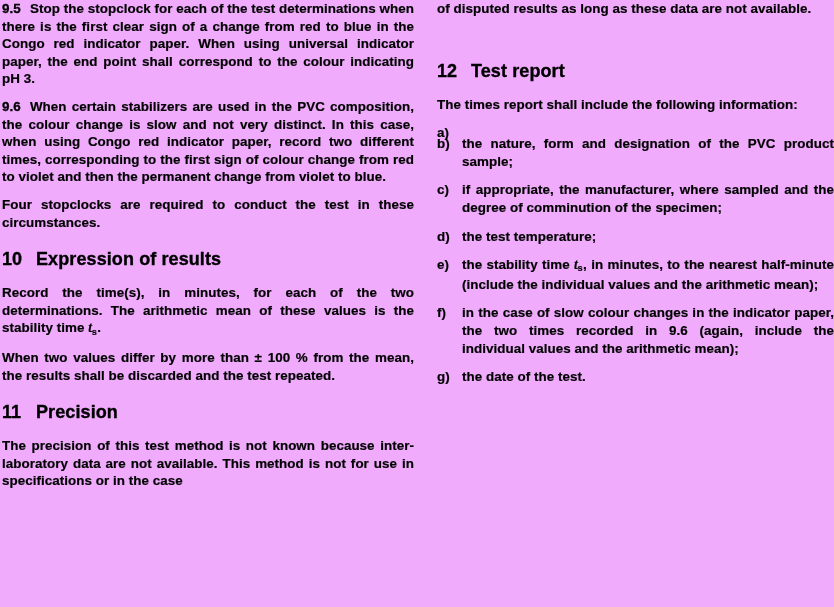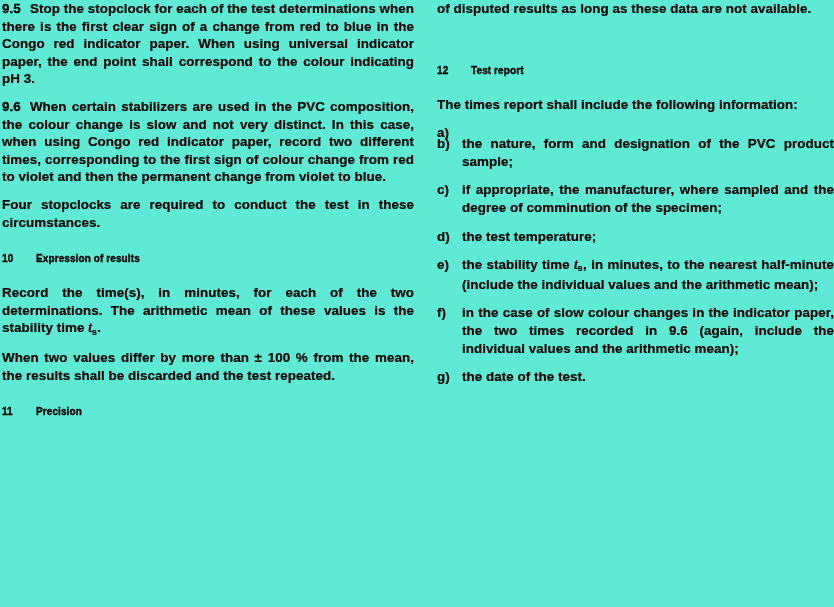--- a/index.html
+++ b/index.html
@@ -19,7 +19,7 @@
     position: relative;
     width: 834px;
     height: 607px;
-    background: #5eead4;
+    background: #f0abfc;
   }
   .col {
     position: absolute;

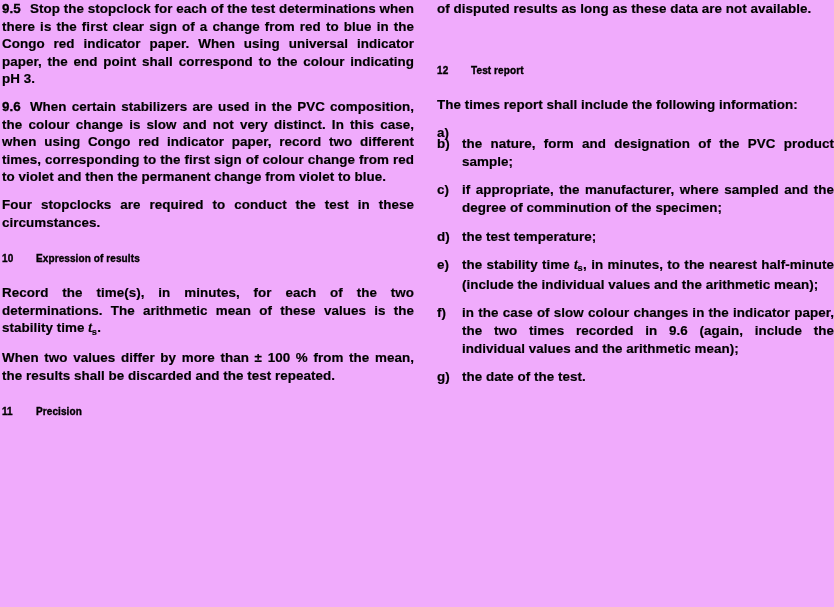--- a/index.html
+++ b/index.html
@@ -51,7 +51,7 @@
 
   h2.heading {
     margin: 0;
-    font-size: 10px;
+    font-size: 18px;
     line-height: 18px;
     font-weight: 700;
     -webkit-text-stroke: 0.35px #000;

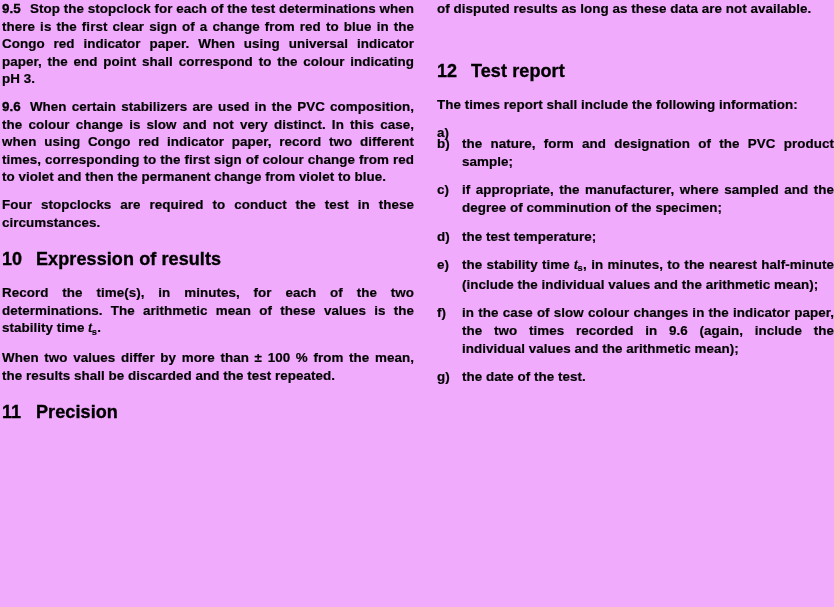--- a/index.html
+++ b/index.html
@@ -144,6 +144,7 @@
 
     <div class="gap-head-after"></div>
 
+    <p class="para">The precision of this test method is not known because inter-laboratory data are not available. This method is not for use in specifications or in the case</p>
 
   </div>
 

